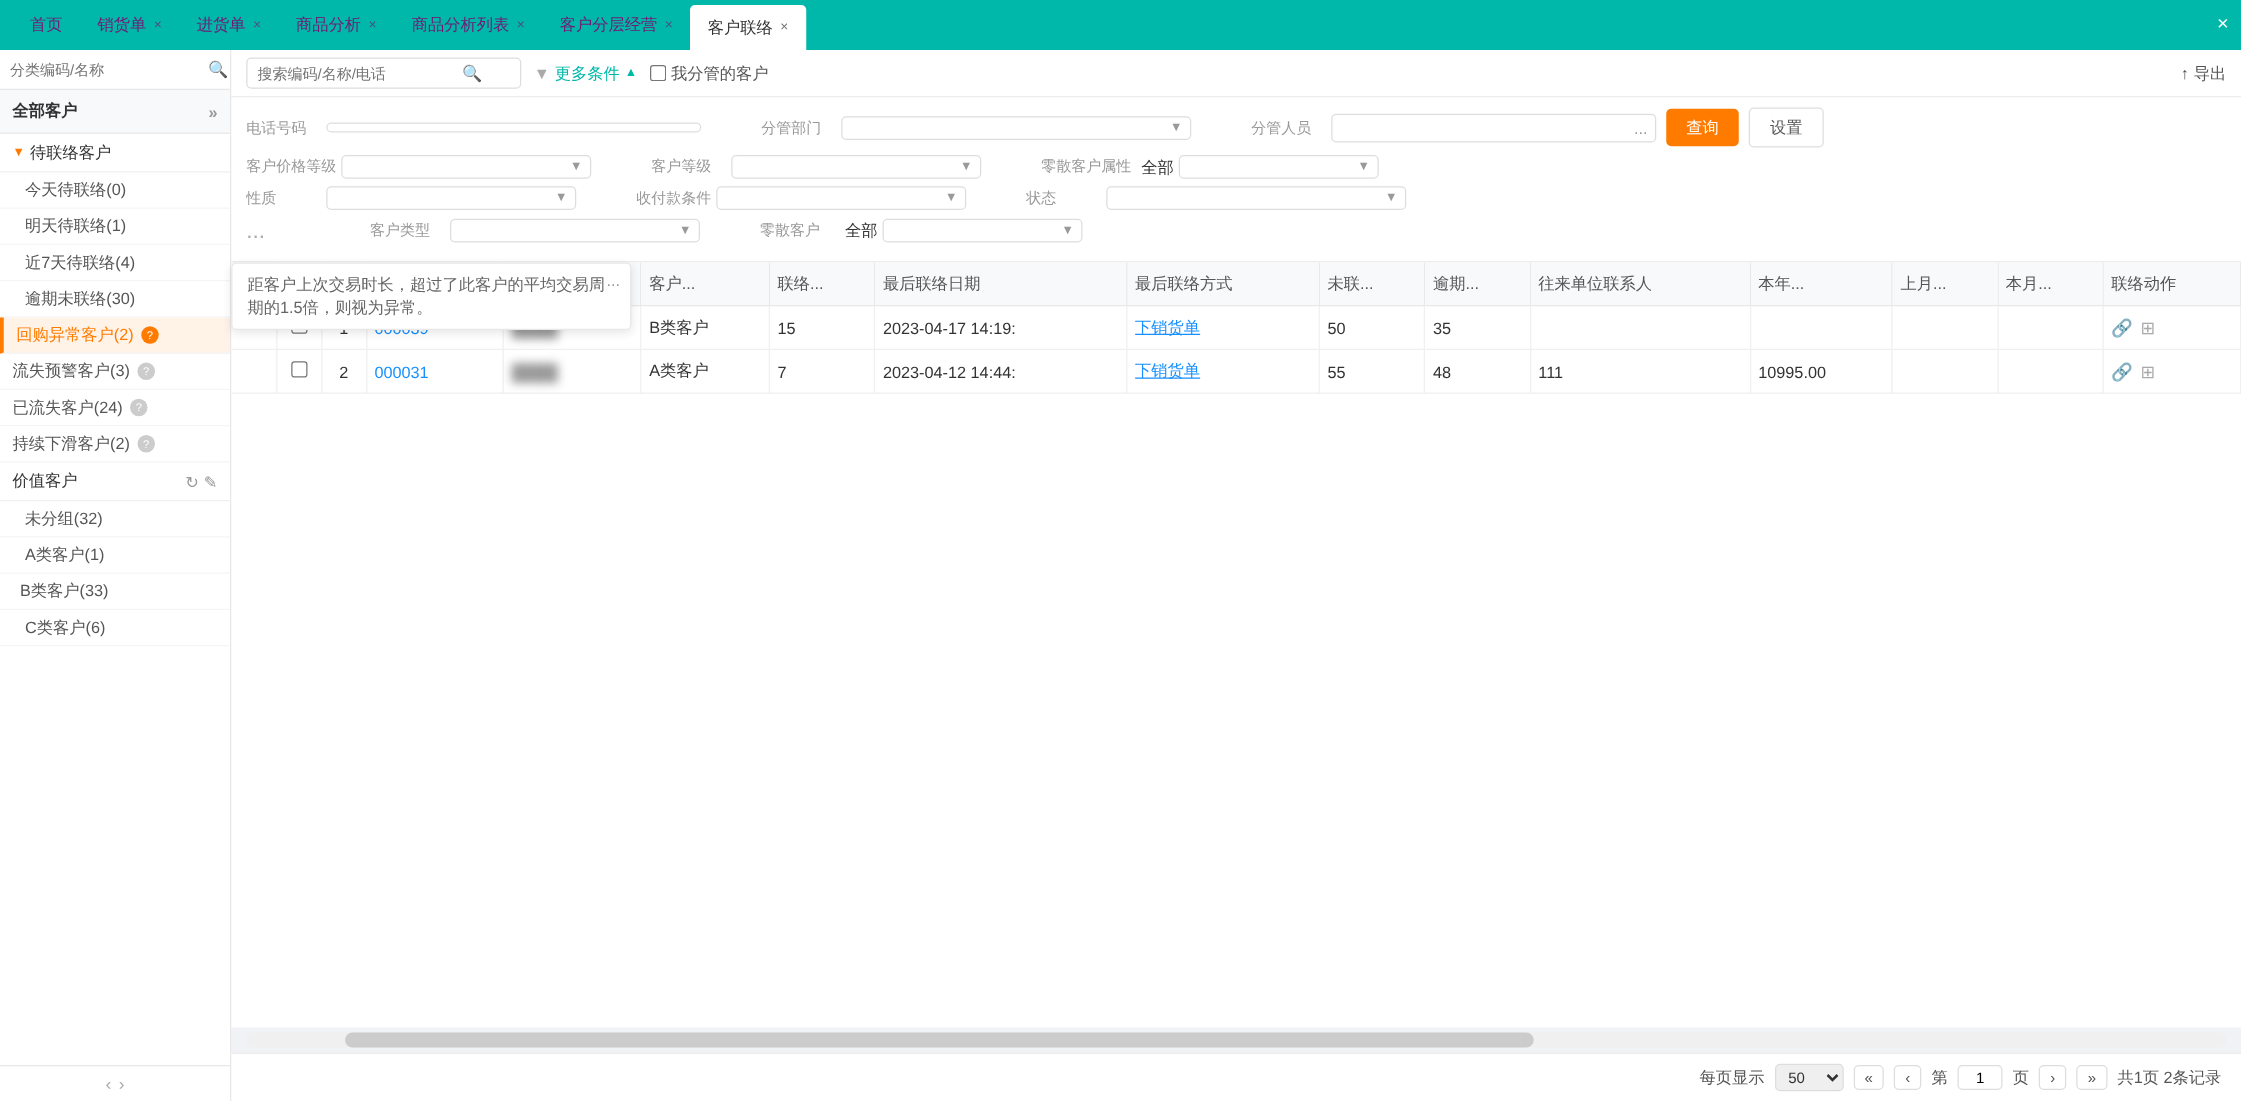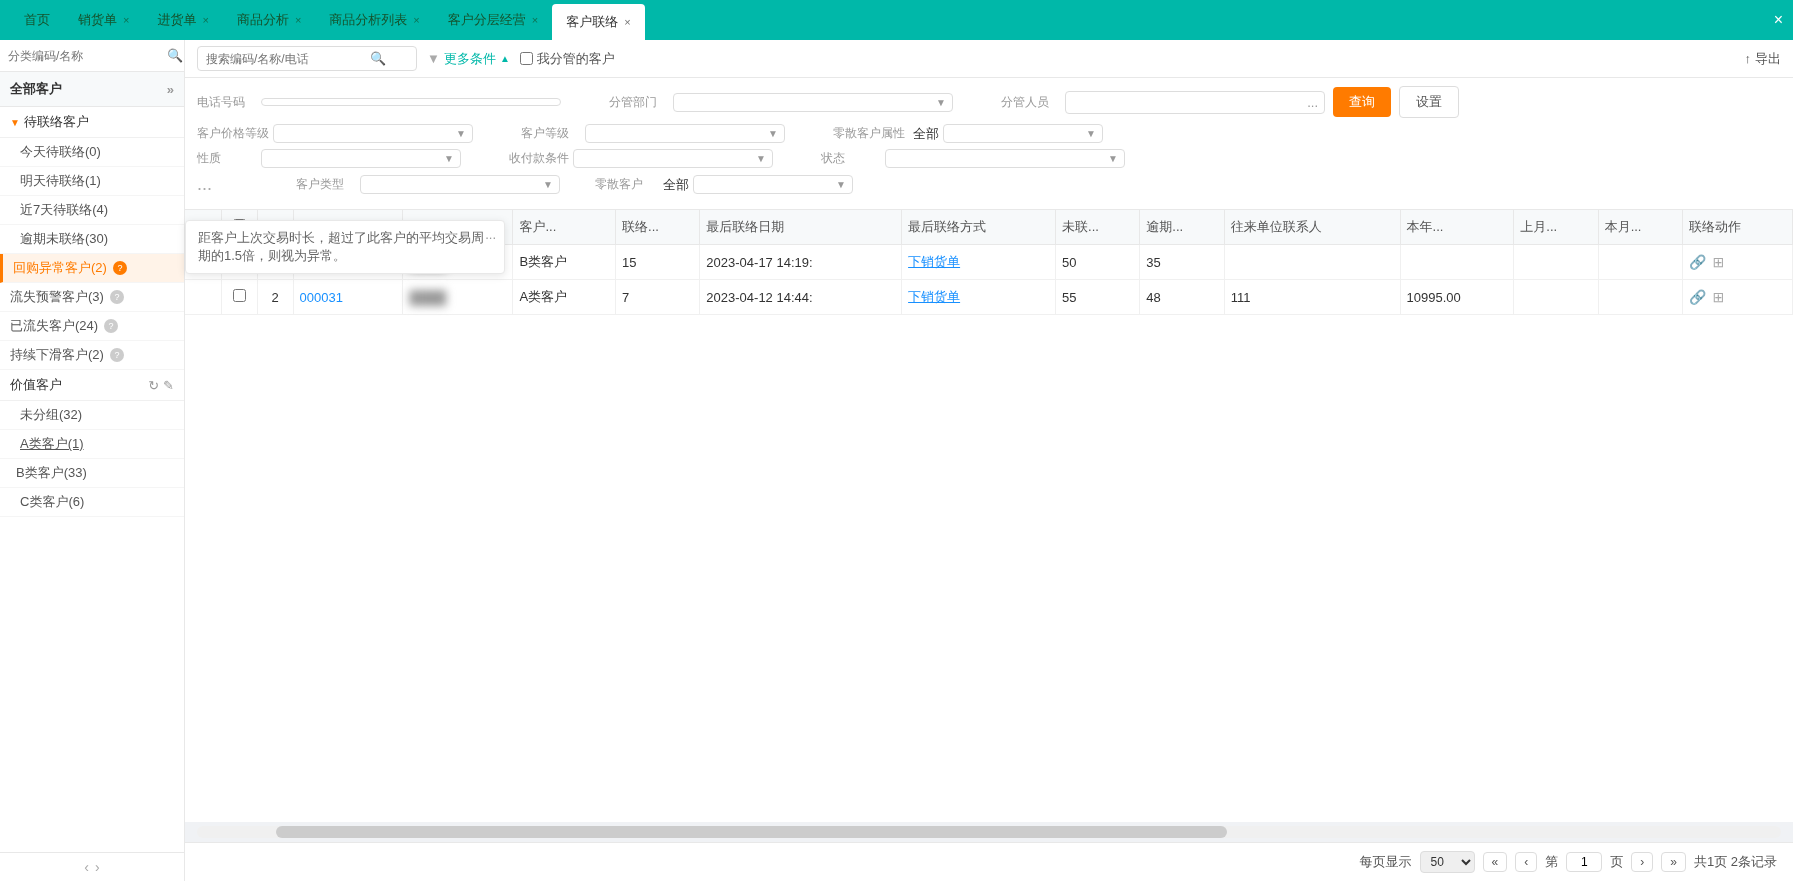--- a/index.html
+++ b/index.html
@@ -11,7 +11,7 @@
       position: relative;
     }
     .top-nav .nav-item {
-      color: #14532d; padding: 0 14px; height: 40px; display: flex; align-items: center; cursor: pointer;
+      color: #701a75; padding: 0 14px; height: 40px; display: flex; align-items: center; cursor: pointer;
       font-size: 13px; white-space: nowrap; position: relative;
     }
     .top-nav .nav-item.active {

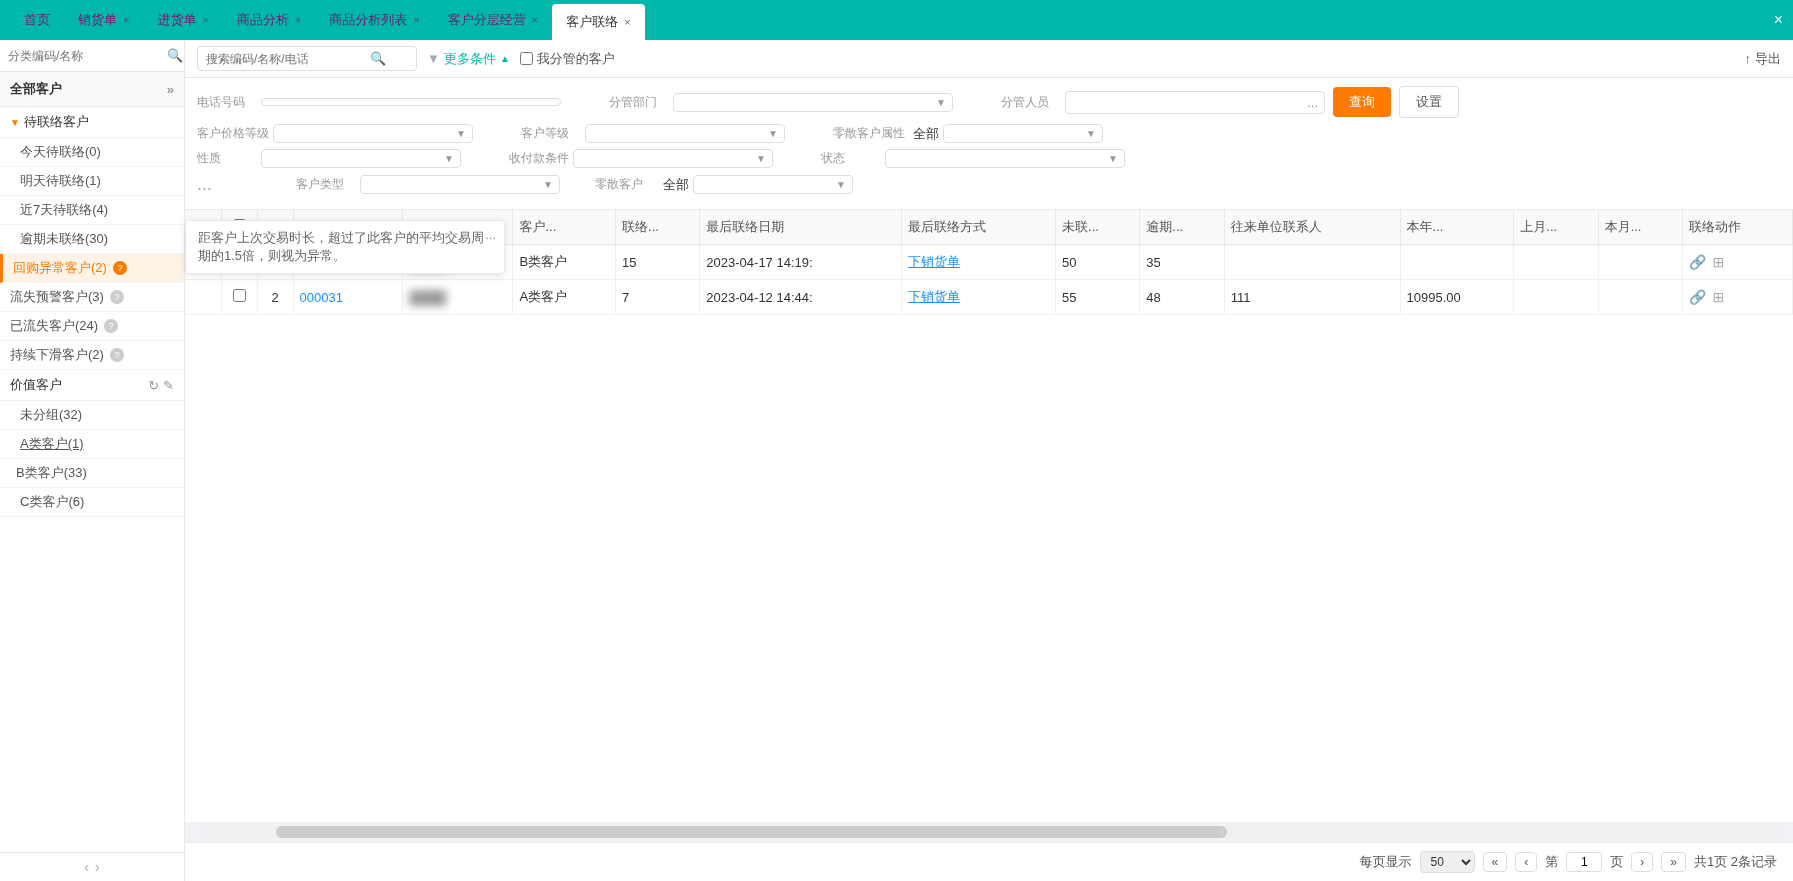--- a/index.html
+++ b/index.html
@@ -397,7 +397,7 @@
             <span class="arrow" style="margin-left:auto;">▼</span>
           </div>
         </div>
-        <div class="filter-field" style="margin-left:27px;justify-content:space-between;">
+        <div class="filter-field" style="margin-left:40px;justify-content:space-between;">
           <label>零散客户</label>
           <span style="margin-left:4px;color:#333;">全部</span>
           <div class="filter-select" style="min-width:160px;">

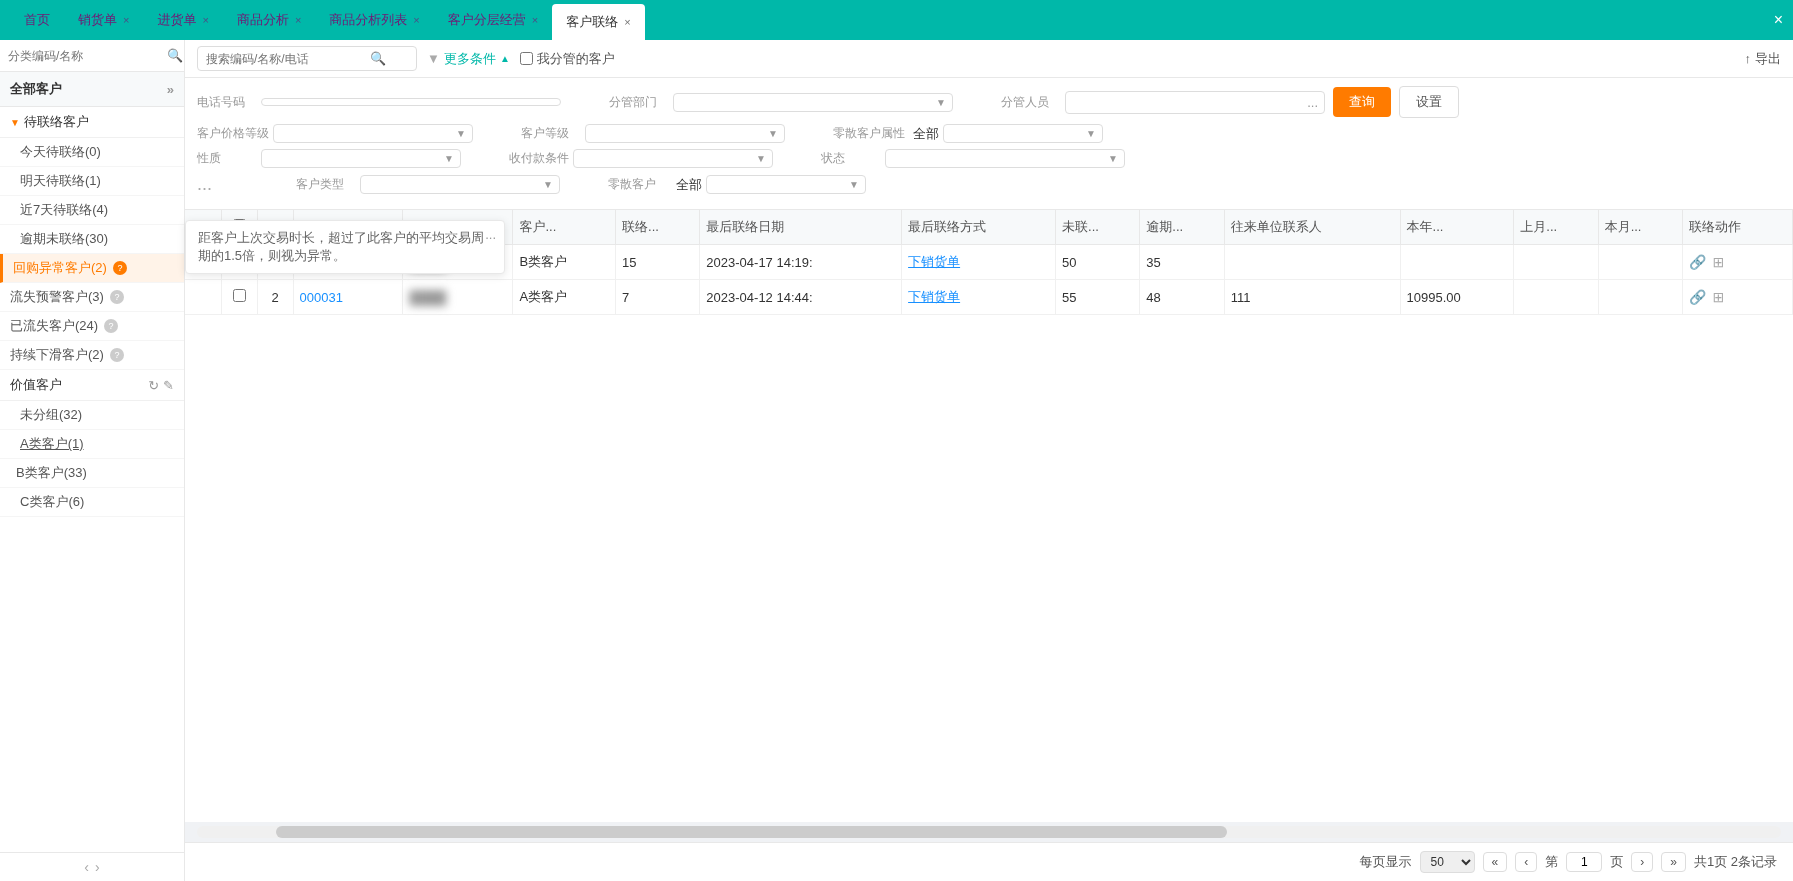--- a/index.html
+++ b/index.html
@@ -70,7 +70,7 @@
 
     
     .tooltip-box {
-      position: absolute; left: 185px; top: 220px; background: #fff;
+      position: absolute; left: 185px; top: 210px; background: #fff;
       border: 1px solid #e8e8e8; border-radius: 4px; padding: 8px 12px;
       font-size: 12px; color: #666; z-index: 100; max-width: 320px;
       box-shadow: 0 2px 8px rgba(0,0,0,0.1);

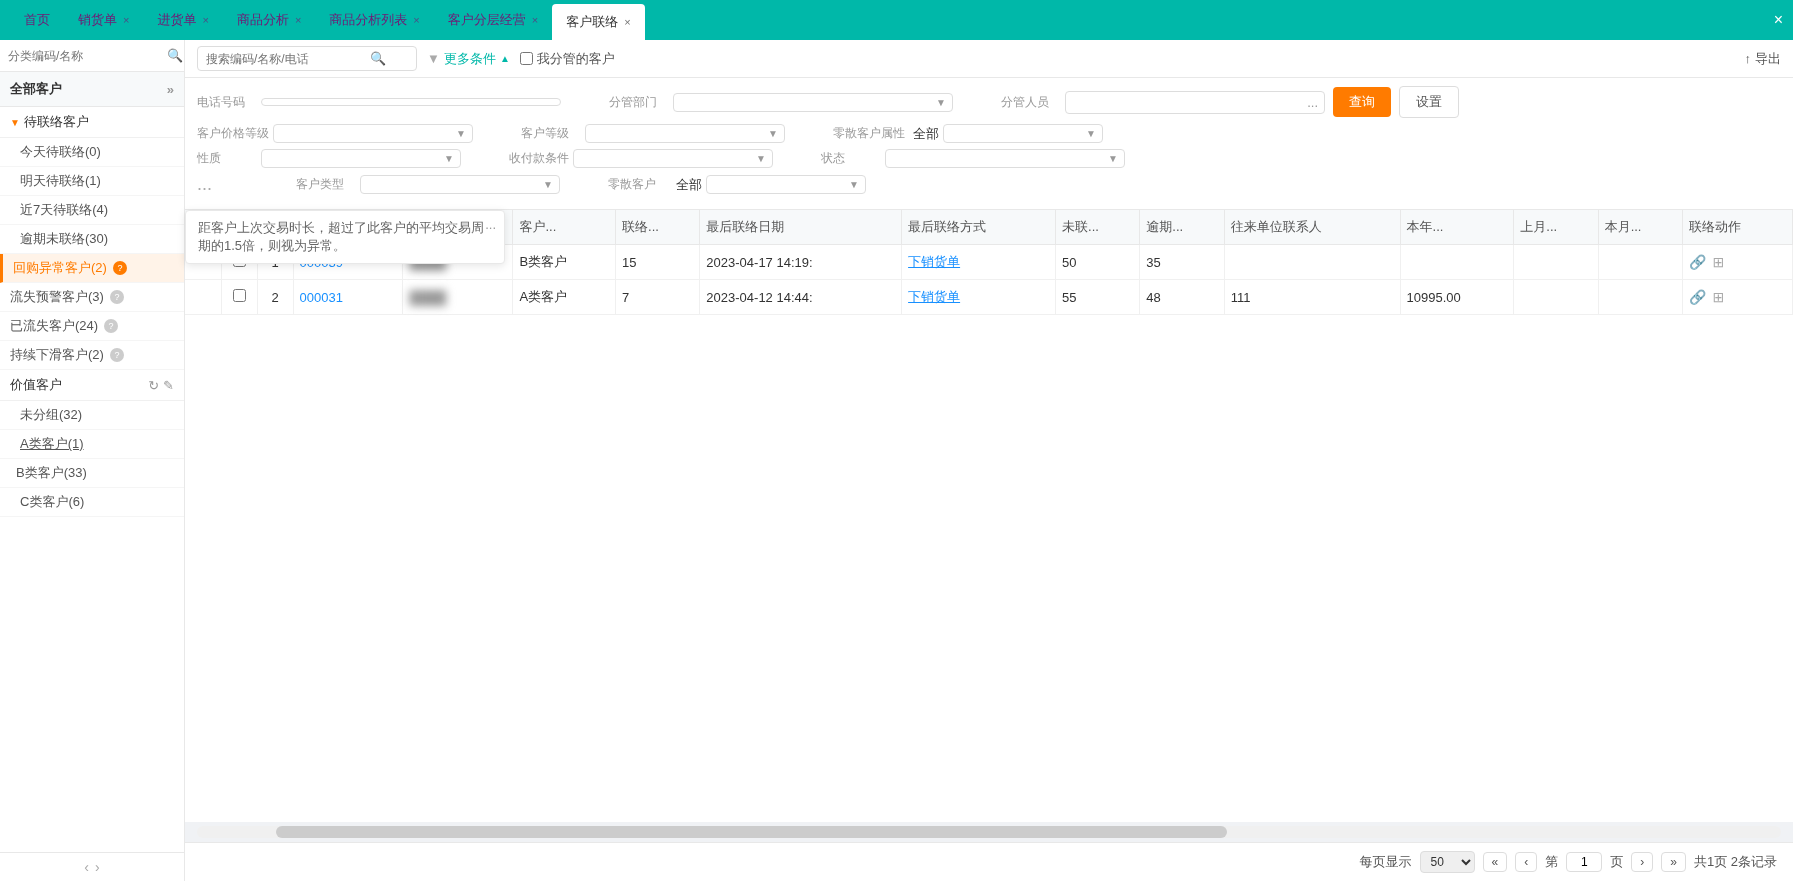--- a/index.html
+++ b/index.html
@@ -280,7 +280,7 @@
     <div class="sidebar-item" style="padding-left:20px;">
       <span>未分组(32)</span>
     </div>
-    <div class="sidebar-item" style="text-decoration:underline;">
+    <div class="sidebar-item" style="">
       <span>A类客户(1)</span>
     </div>
     <div class="sidebar-item" style="padding-left:16px;text-align:right;">

